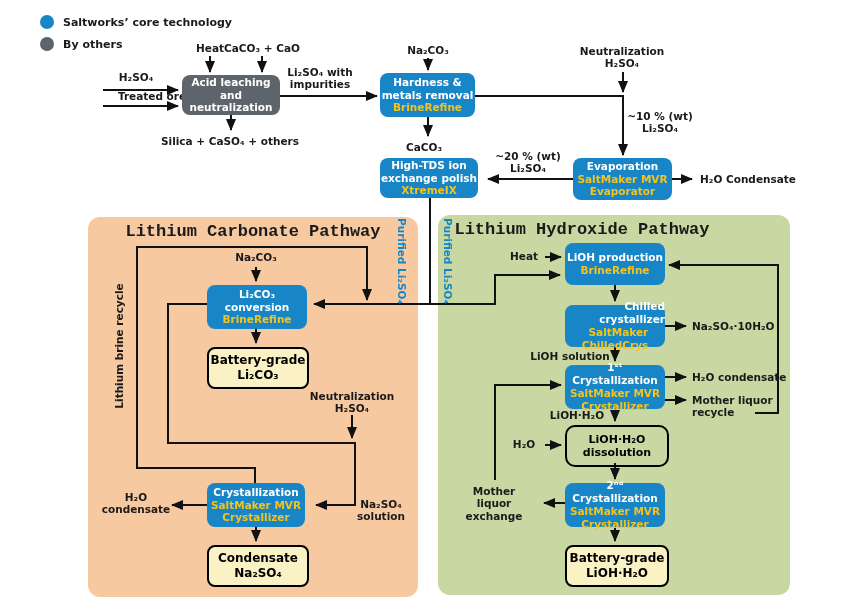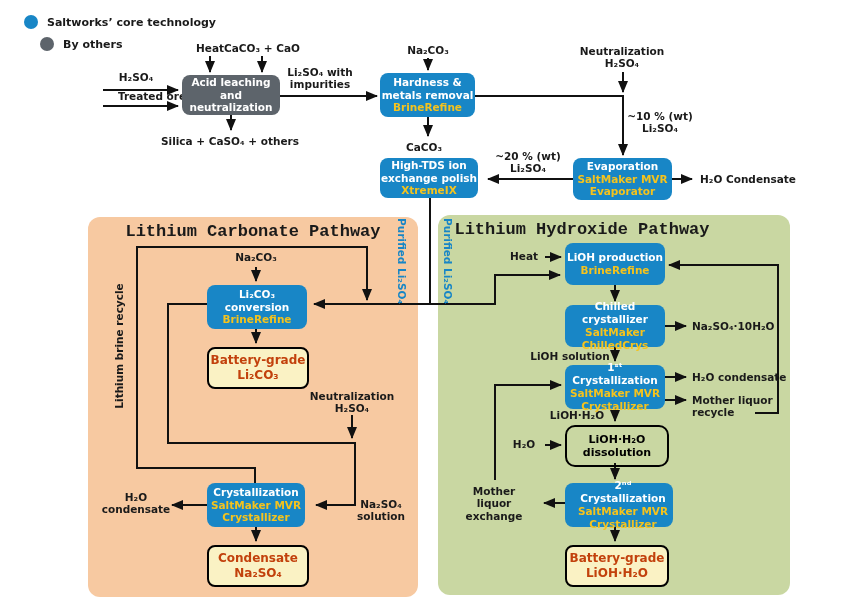--- a/index.html
+++ b/index.html
@@ -78,7 +78,7 @@
     </g>
   </svg>
 
-  <div class="legend-row" style="left:24px;top:15px;">
+  <div class="legend-row" style="left:40px;top:15px;">
     <span class="dot" style="background:#1886c6;"></span>
     <span>Saltworks’ core technology</span>
   </div>

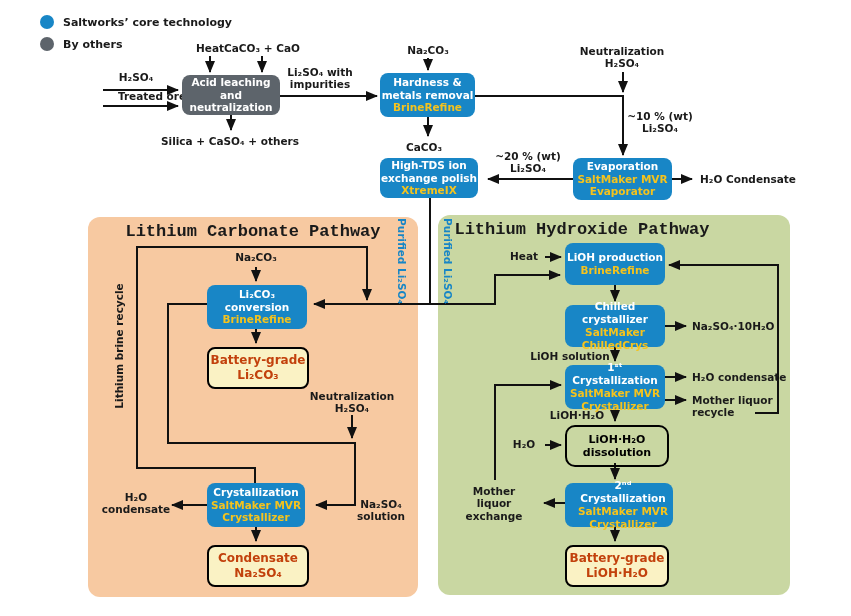--- a/index.html
+++ b/index.html
@@ -174,7 +174,7 @@
     <span>LiOH production</span>
     <span class="product">BrineRefine</span>
   </div>
-  <div class="box bluebox" style="left:565px;top:305px;width:100px;height:42px;">
+  <div class="box bluebox" style="left:565px;top:305px;width:100px;height:42px;text-align:right;">
     <span>Chilled crystallizer</span>
     <span class="product">SaltMaker
 ChilledCrys</span>

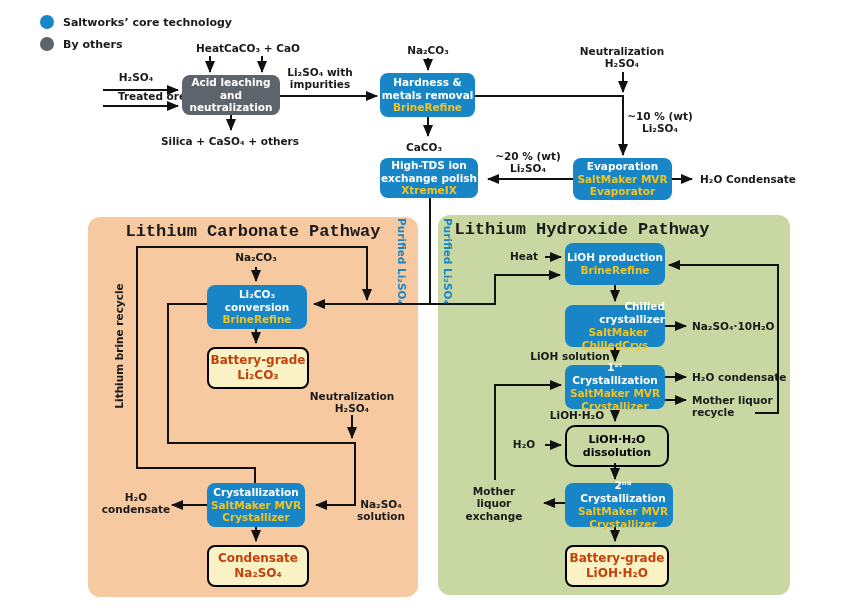--- a/index.html
+++ b/index.html
@@ -12,7 +12,7 @@
        border-radius:8px;white-space:pre-line;}
   .bluebox{background:#1886c6;color:#fff;}
   .graybox{background:#5d646b;color:#fff;}
-  .productbox{background:#faf2c4;border:2px solid #000;color:#c2410c;font-size:12px;}
+  .productbox{background:#faf2c4;border:2px solid #000;color:#000000;font-size:12px;}
   .outlinebox{border:2px solid #000;background:transparent;color:#000;font-size:11px;border-radius:10px;}
   .product{color:#f5c31d;}
   .lbl{position:absolute;z-index:2;font-weight:bold;font-size:10.5px;color:#1a1a1a;

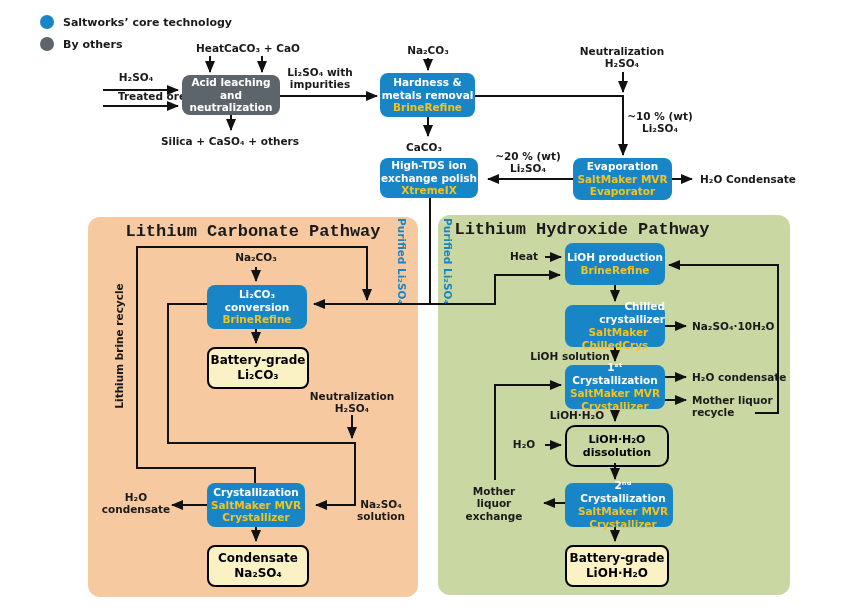--- a/index.html
+++ b/index.html
@@ -188,7 +188,7 @@
     <span>LiOH·H₂O
 dissolution</span>
   </div>
-  <div class="box bluebox" style="left:565px;top:483px;width:100px;height:44px;padding-left:8px;">
+  <div class="box bluebox" style="left:565px;top:483px;width:100px;height:44px;">
     <span>2ⁿᵈ Crystallization</span>
     <span class="product">SaltMaker MVR
 Crystallizer</span>

